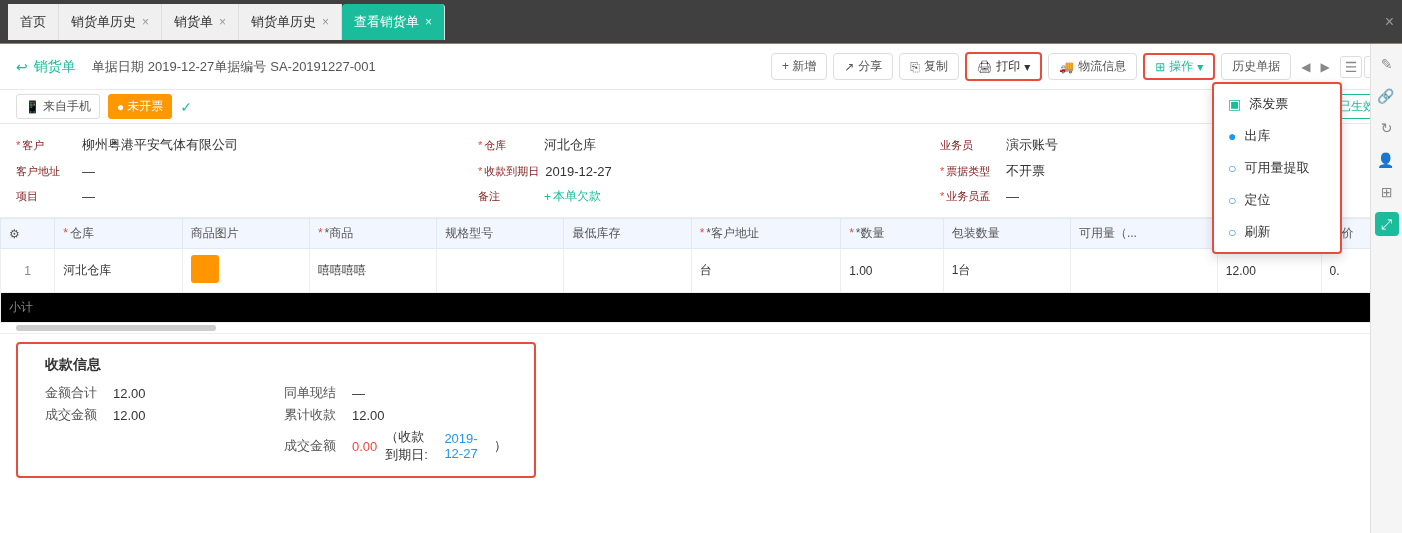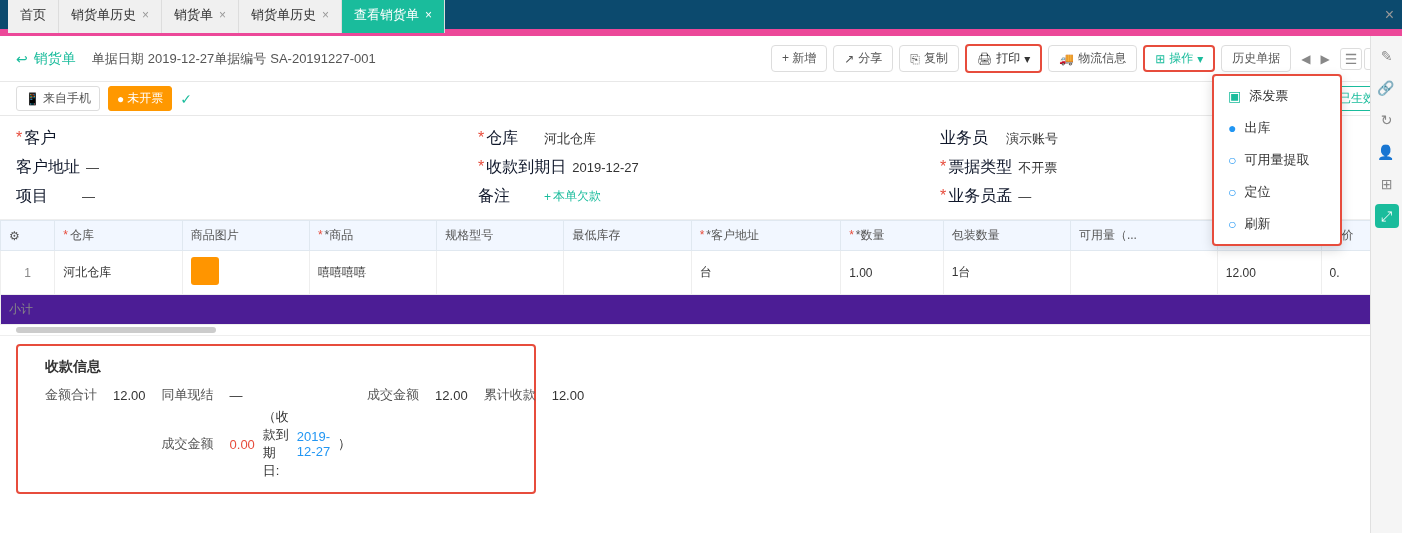--- a/index.html
+++ b/index.html
@@ -8,9 +8,9 @@
     
     .tab-bar {
       display: flex; align-items: center;
-      background: #0c4a6e;
-      border-bottom: 7px solid #ec4899;
-      height: 36px; padding: 0 8px;
+      background: #404040;
+      border-bottom: 1px solid #ec4899;
+      height: 44px; padding: 0 8px;
       position: relative;
     }
     .tab-item {

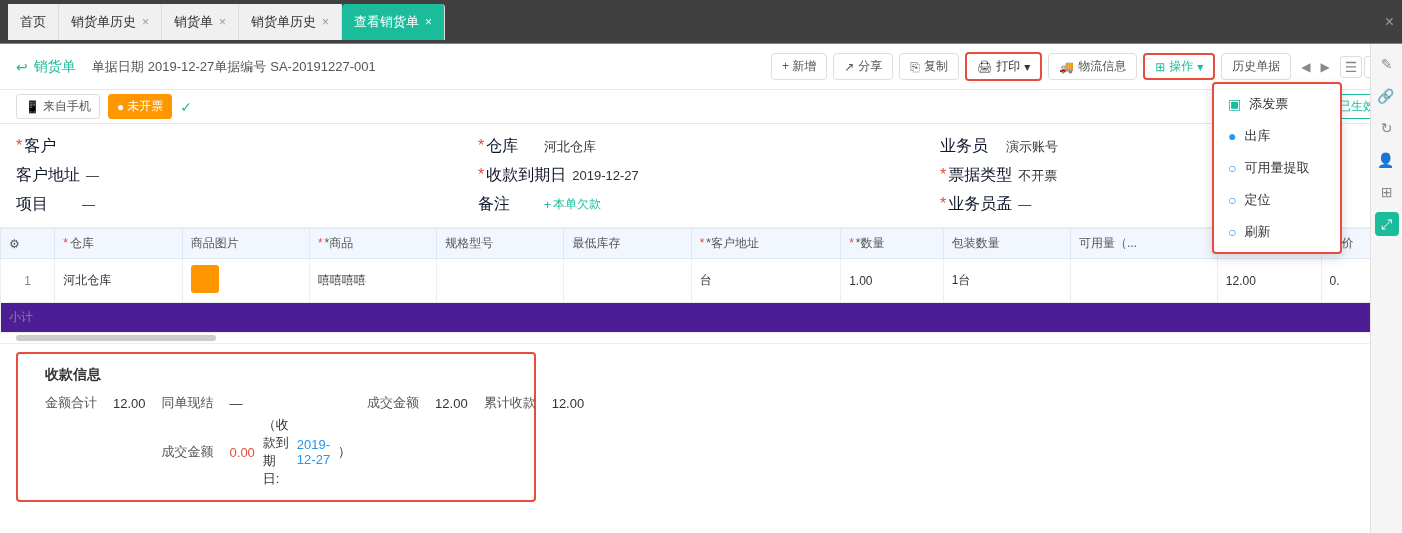--- a/index.html
+++ b/index.html
@@ -105,7 +105,7 @@
       display: flex; align-items: center; gap: 6px;
     }
     .form-label {
-      font-size: 16px; color: #0f172a; white-space: nowrap; min-width: 60px;
+      font-size: 11px; color: #7f1d1d; white-space: nowrap; min-width: 60px;
     }
     .form-label.required::before {
       content: '*'; color: #e74c3c; margin-right: 2px;

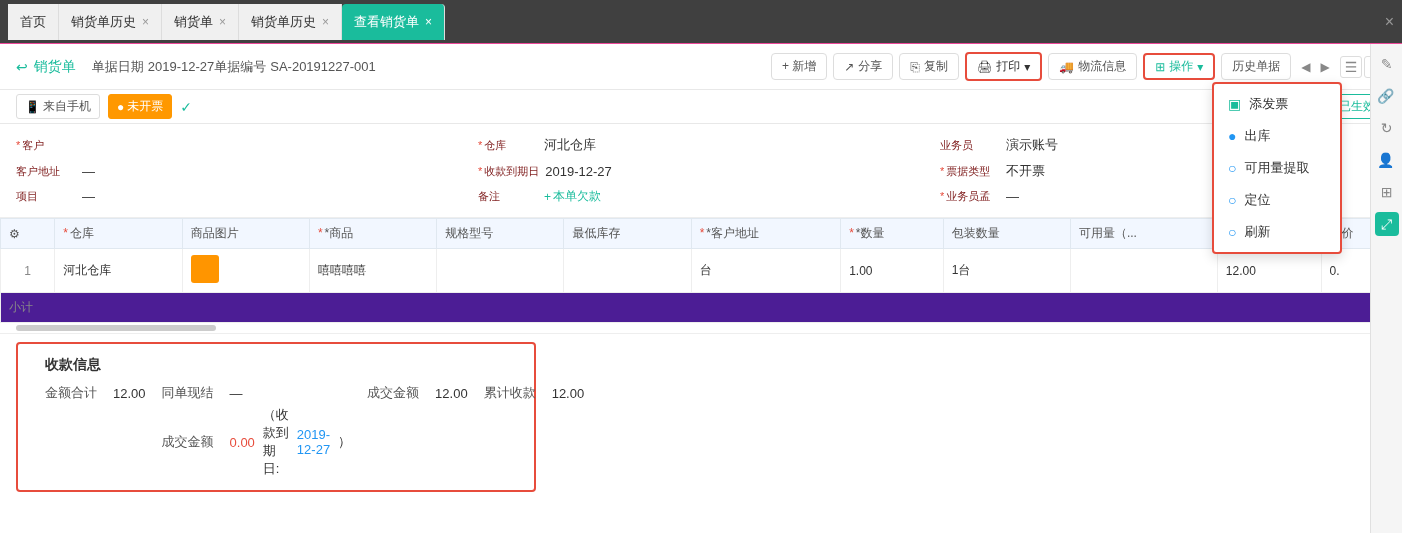--- a/index.html
+++ b/index.html
@@ -333,6 +333,7 @@
   <div class="form-area">
     <div class="form-row">
       <span class="form-label required">客户</span>
+      <span class="form-value">柳州粤港平安气体有限公司</span>
     </div>
     <div class="form-row">
       <span class="form-label required">仓库</span>

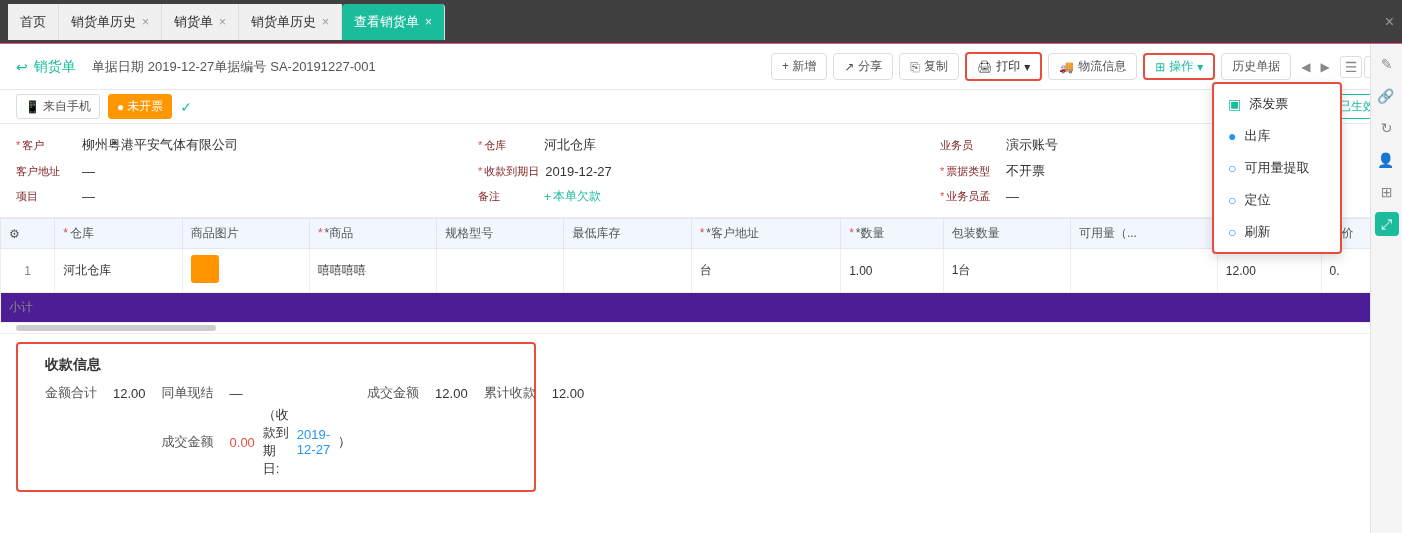--- a/index.html
+++ b/index.html
@@ -137,7 +137,7 @@
       font-size: 12px; white-space: nowrap;
     }
     .data-table tr.data-row td { background: white; }
-    .data-table tr.subtotal-row td { background: #4c1d95; color: #888; }
+    .data-table tr.subtotal-row td { background: #000000; color: #888; }
     .gear-cell { text-align: center; color: #888; }
 
     

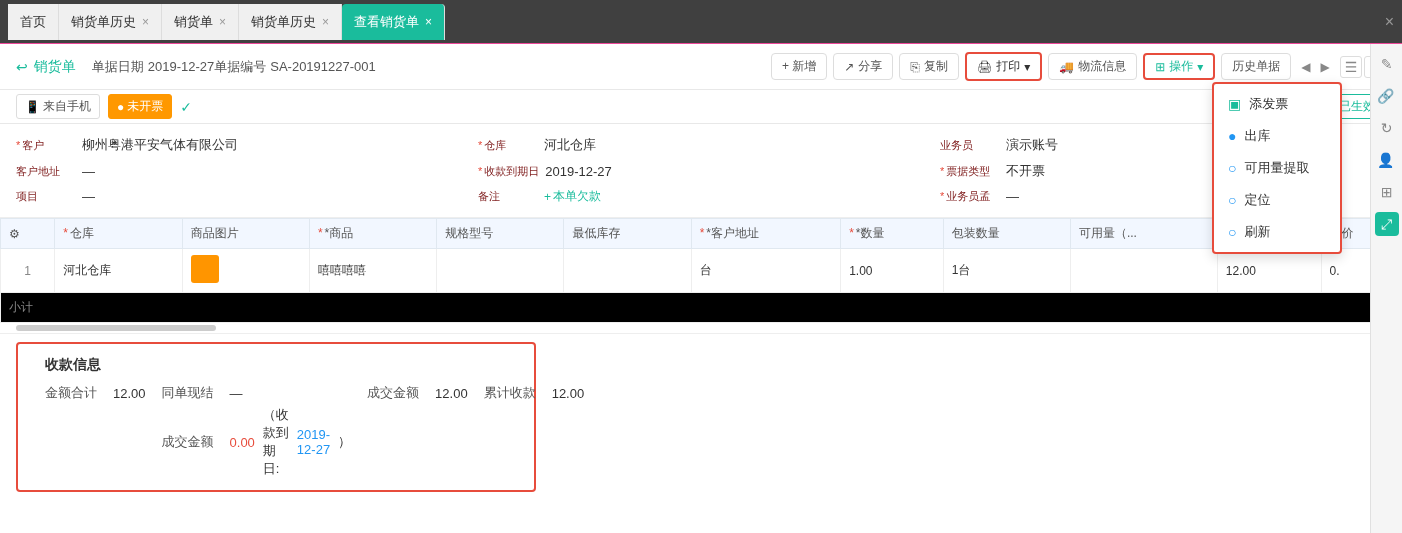--- a/index.html
+++ b/index.html
@@ -162,7 +162,7 @@
     }
     .payment-title { font-size: 14px; font-weight: 600; margin-bottom: 10px; }
     .payment-grid {
-      display: grid; grid-template-columns: 1fr 1fr 1fr 1fr;
+      display: grid; grid-template-columns: 1fr 1fr;
       gap: 4px 16px;
     }
     .payment-row { display: flex; align-items: center; gap: 8px; font-size: 13px; }

